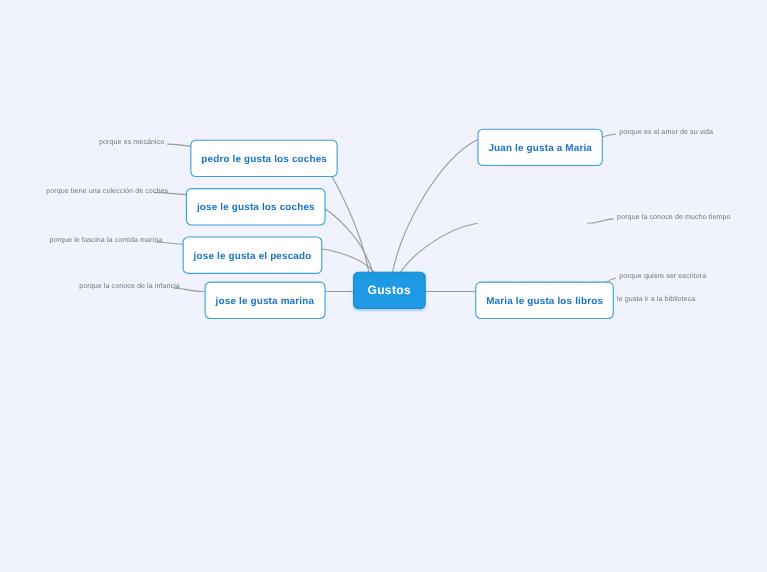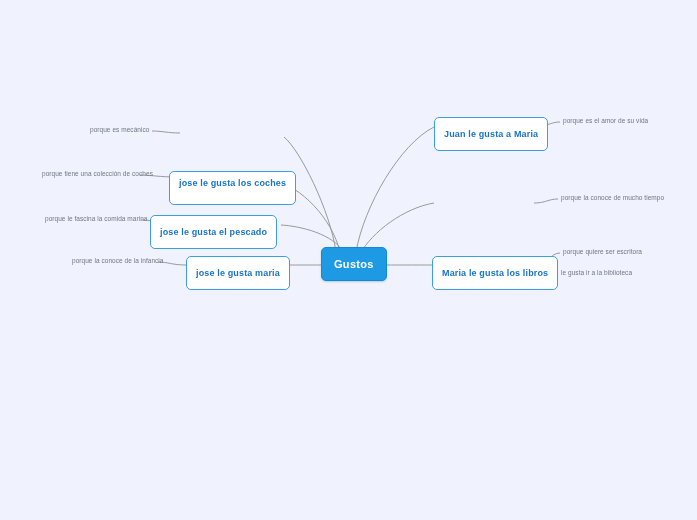--- a/index.html
+++ b/index.html
@@ -103,6 +103,9 @@
     <span>Gustos</span>
   </div>
 
+  <div class="node node-branch" style="left:173px; top:127px;">
+    <span>pedro le gusta los coches</span>
+  </div>
 
   <div class="node node-branch" style="left:169px; top:171px;align-items:flex-end;">
     <span>jose le gusta los coches</span>

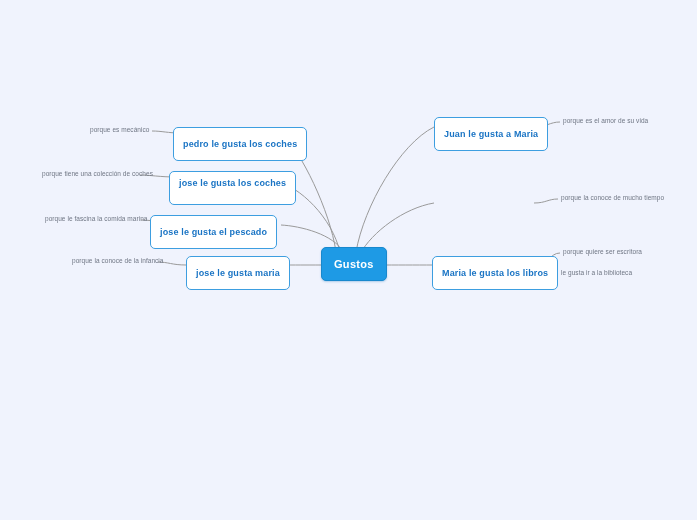--- a/index.html
+++ b/index.html
@@ -107,7 +107,7 @@
     <span>pedro le gusta los coches</span>
   </div>
 
-  <div class="node node-branch" style="left:169px; top:171px;align-items:flex-end;">
+  <div class="node node-branch" style="left:169px; top:171px;">
     <span>jose le gusta los coches</span>
   </div>
 

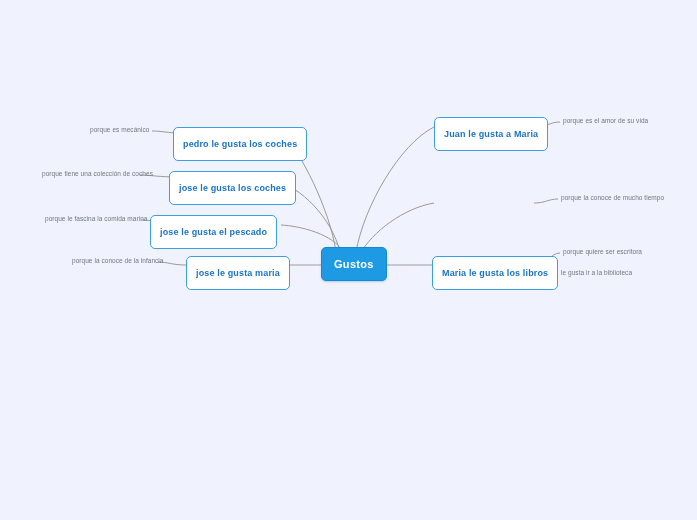--- a/index.html
+++ b/index.html
@@ -111,7 +111,7 @@
     <span>jose le gusta los coches</span>
   </div>
 
-  <div class="node node-branch" style="left:150px; top:215px;">
+  <div class="node node-branch" style="left:166px; top:215px;">
     <span>jose le gusta el pescado</span>
   </div>
 

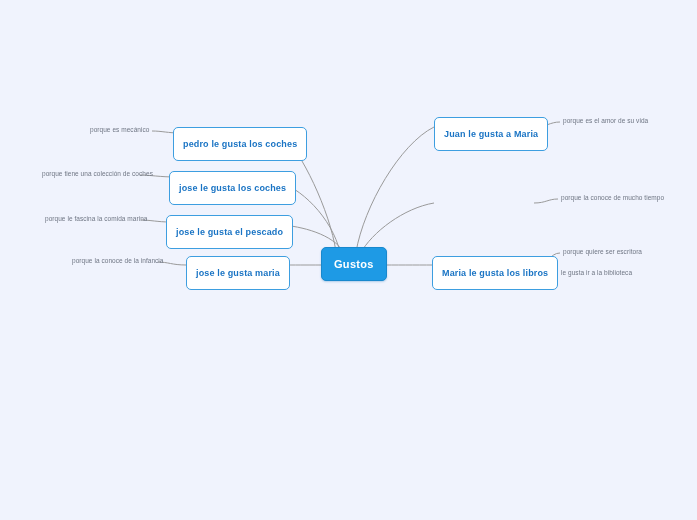--- a/index.html
+++ b/index.html
@@ -116,7 +116,7 @@
   </div>
 
   <div class="node node-branch" style="left:186px; top:256px;">
-    <span>jose le gusta maria</span>
+    <span>jose le gusta marina</span>
   </div>
 
   <div class="node node-branch" style="left:434px; top:117px;">

